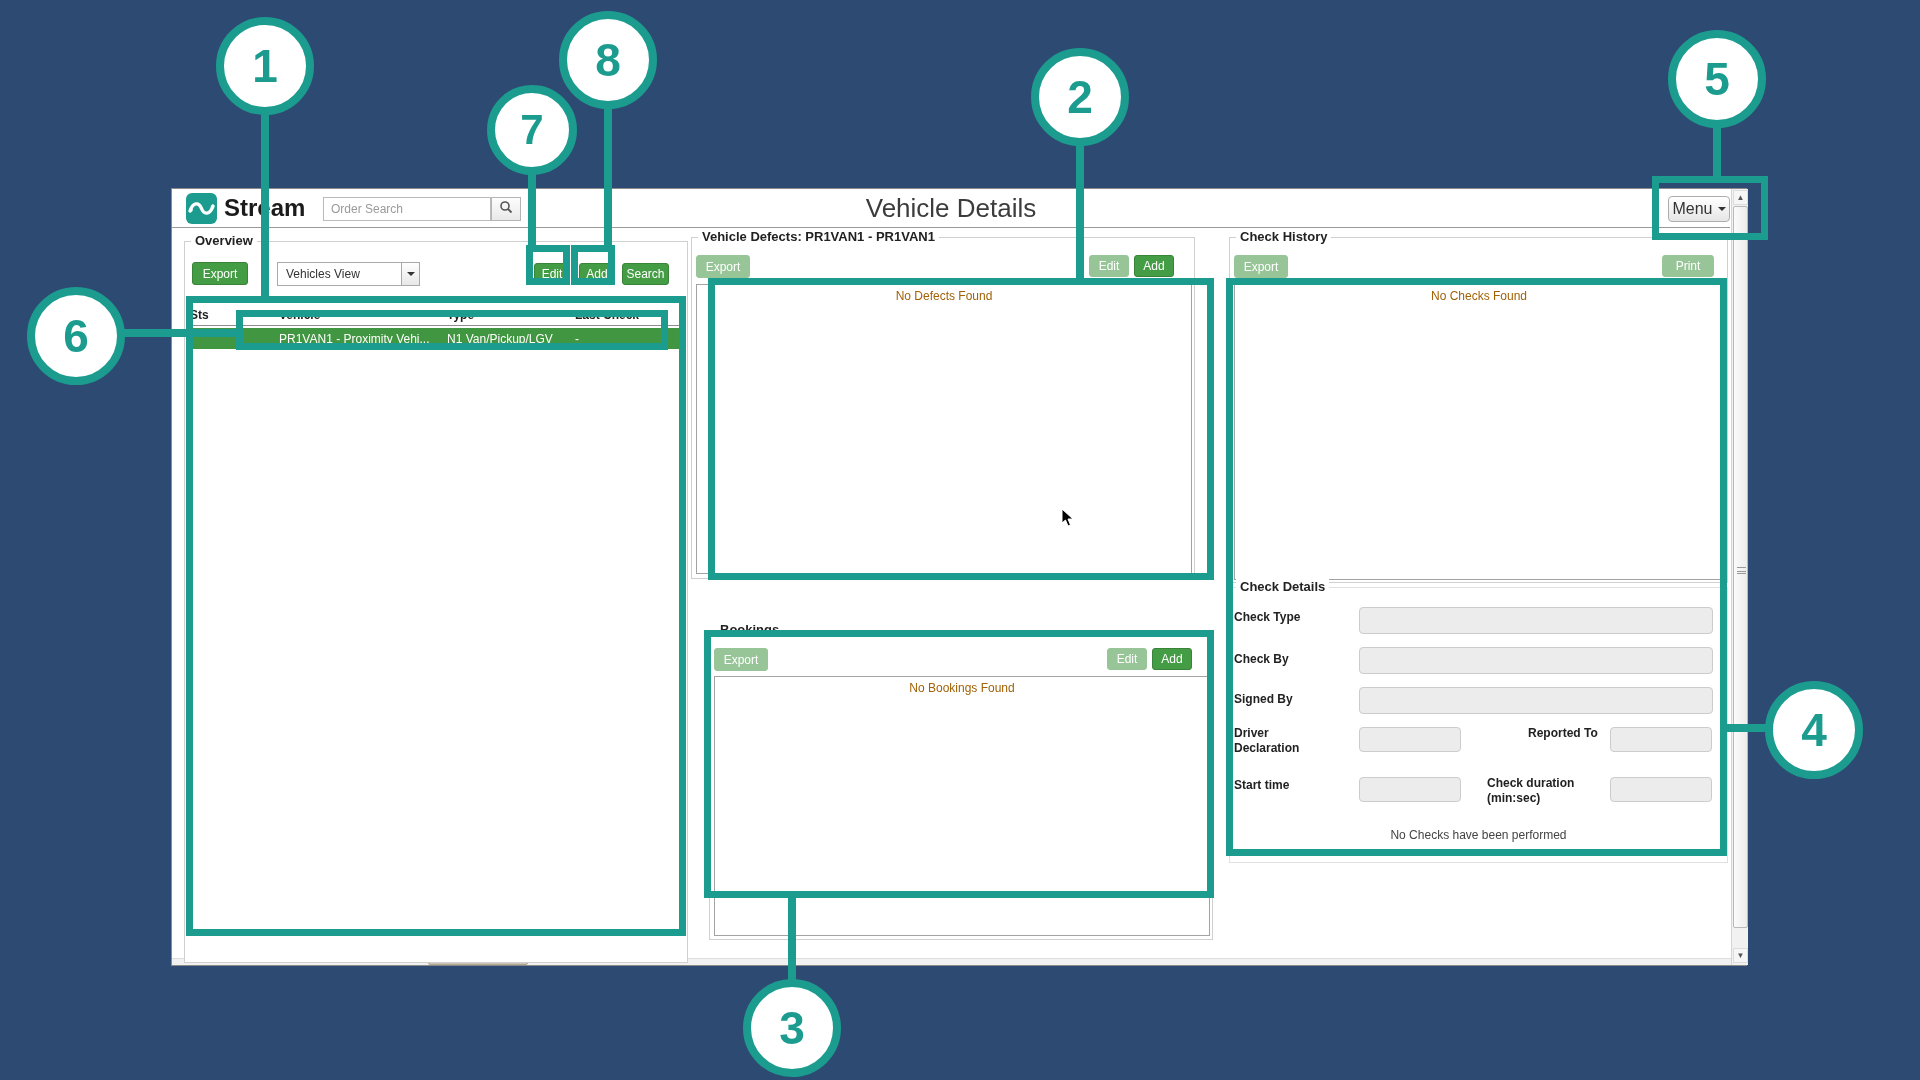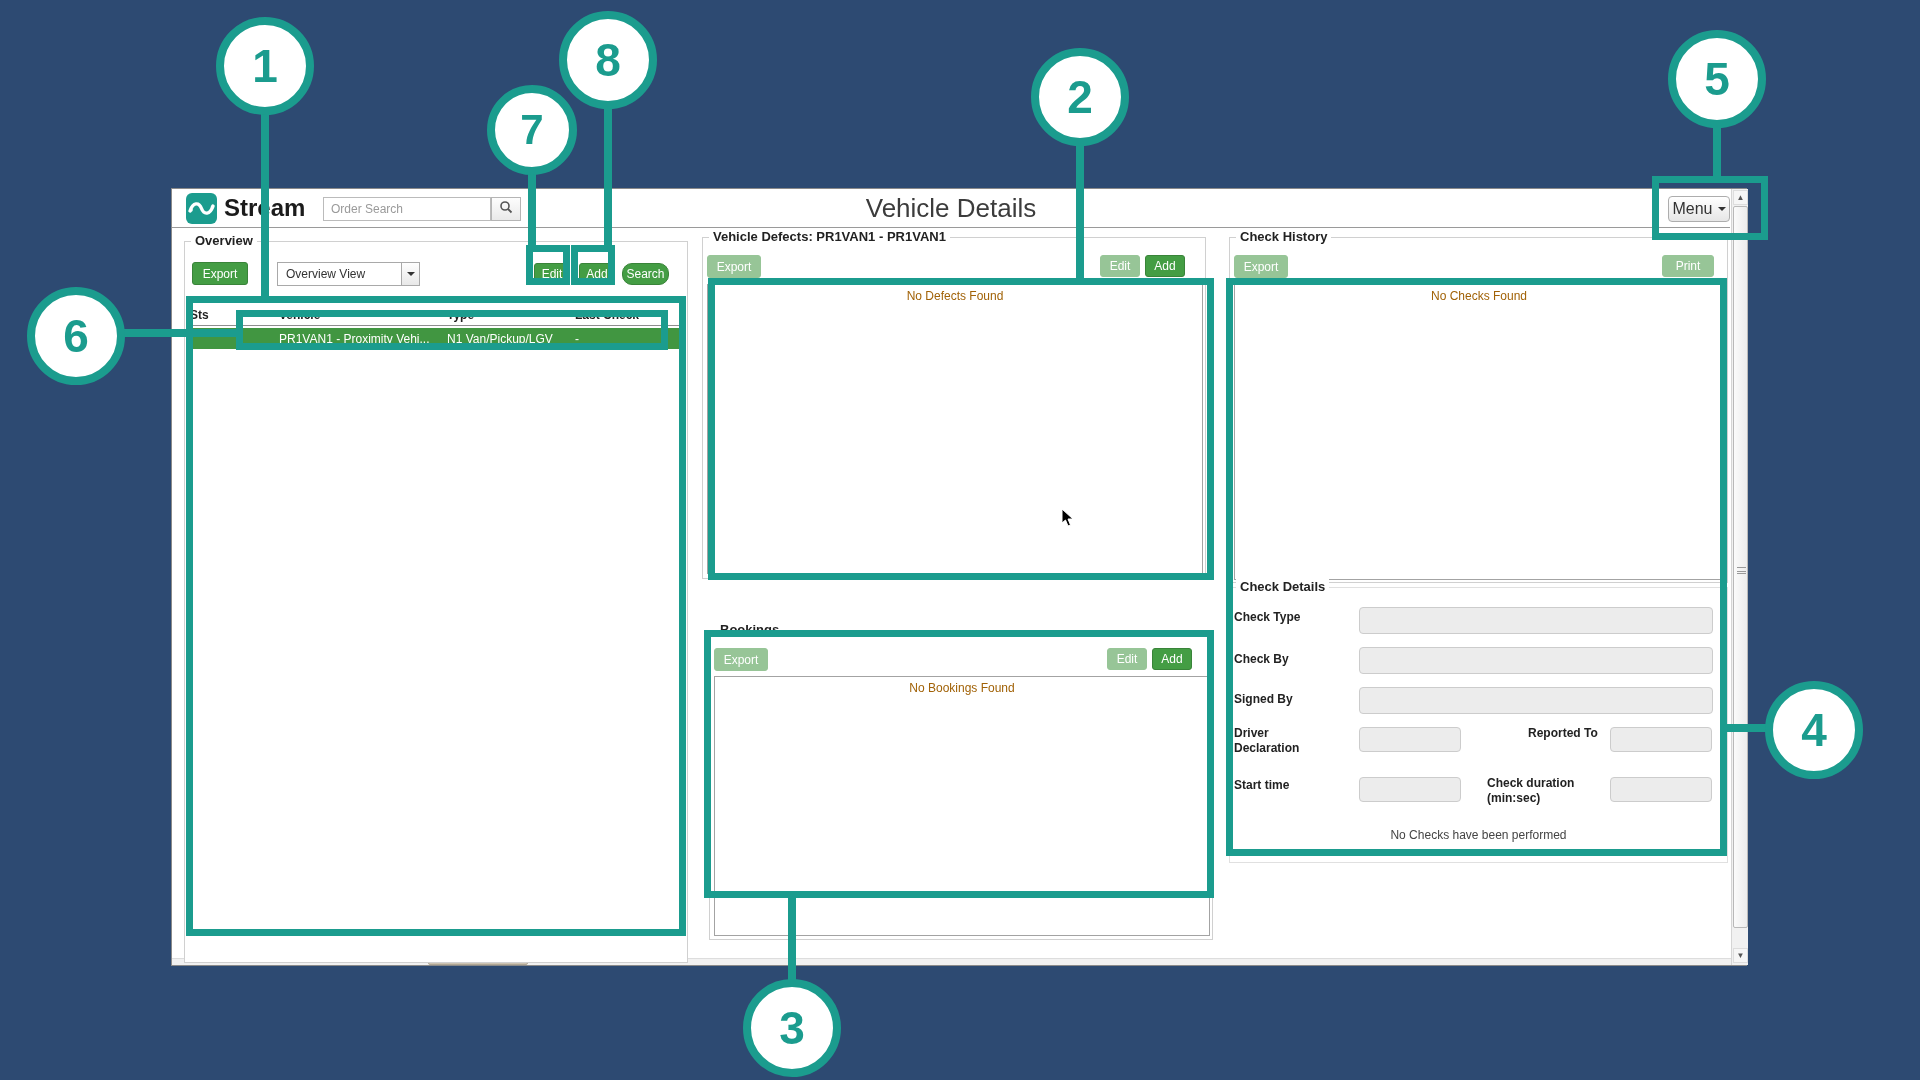--- a/index.html
+++ b/index.html
@@ -167,7 +167,7 @@
       </div>
     </div>
 
-    <div class="fs" style="left:530px; top:48px; width:504px; height:342px;">
+    <div class="fs" style="left:519px; top:48px; width:504px; height:342px;">
       <div class="legend">Vehicle Defects: PR1VAN1 - PR1VAN1</div>
       <div class="btn btn-lite" style="left:4px; top:17px; width:54px; height:23px;">Export</div>
       <div class="btn btn-lite" style="left:397px; top:17px; width:40px; height:22px;">Edit</div>

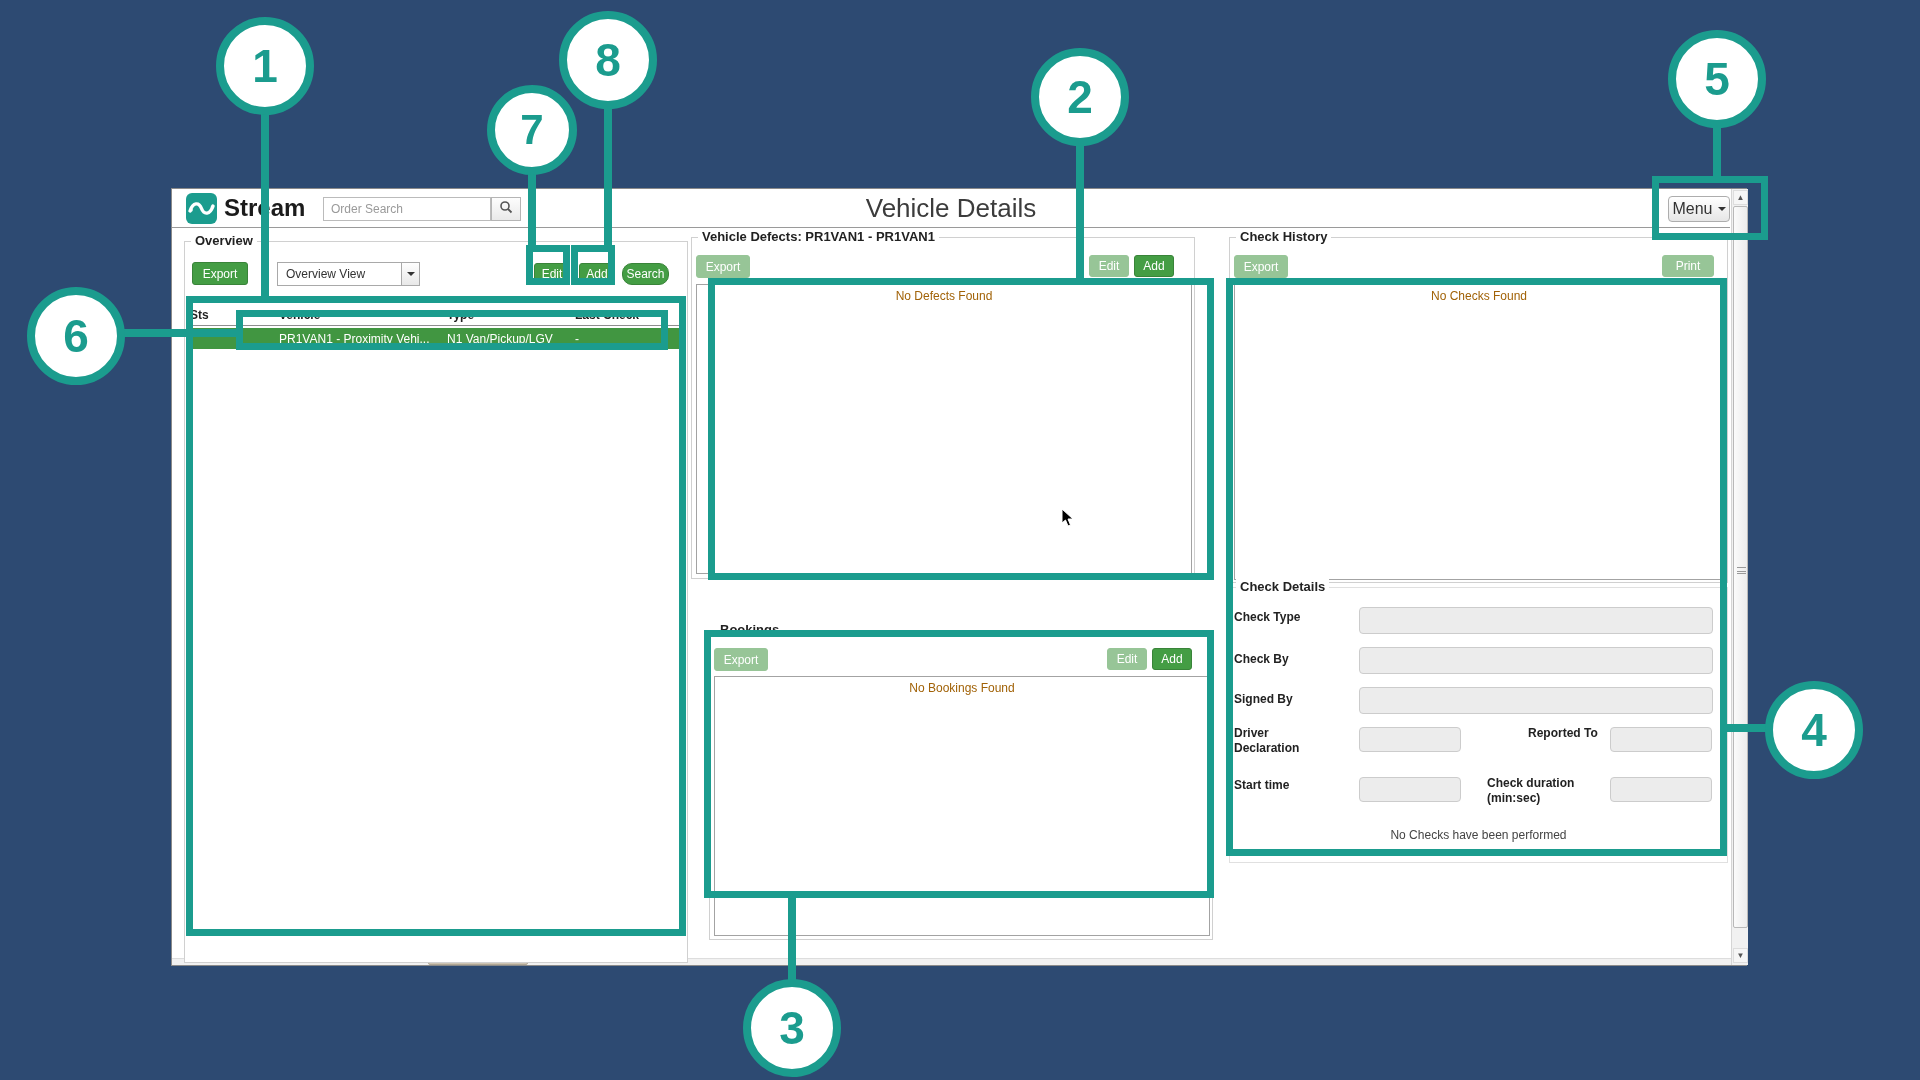--- a/index.html
+++ b/index.html
@@ -144,7 +144,7 @@
       <div class="legend">Overview</div>
       <div class="btn btn-green" style="left:7px; top:20px; width:56px; height:23px;">Export</div>
       <div class="select" style="left:92px; top:20px; width:143px; height:24px;">
-        <span class="sel-txt">Overview View</span>
+        <span class="sel-txt">Vehicles View</span>
         <span class="sel-arrow">
             <span class="caret"></span>
           </span>

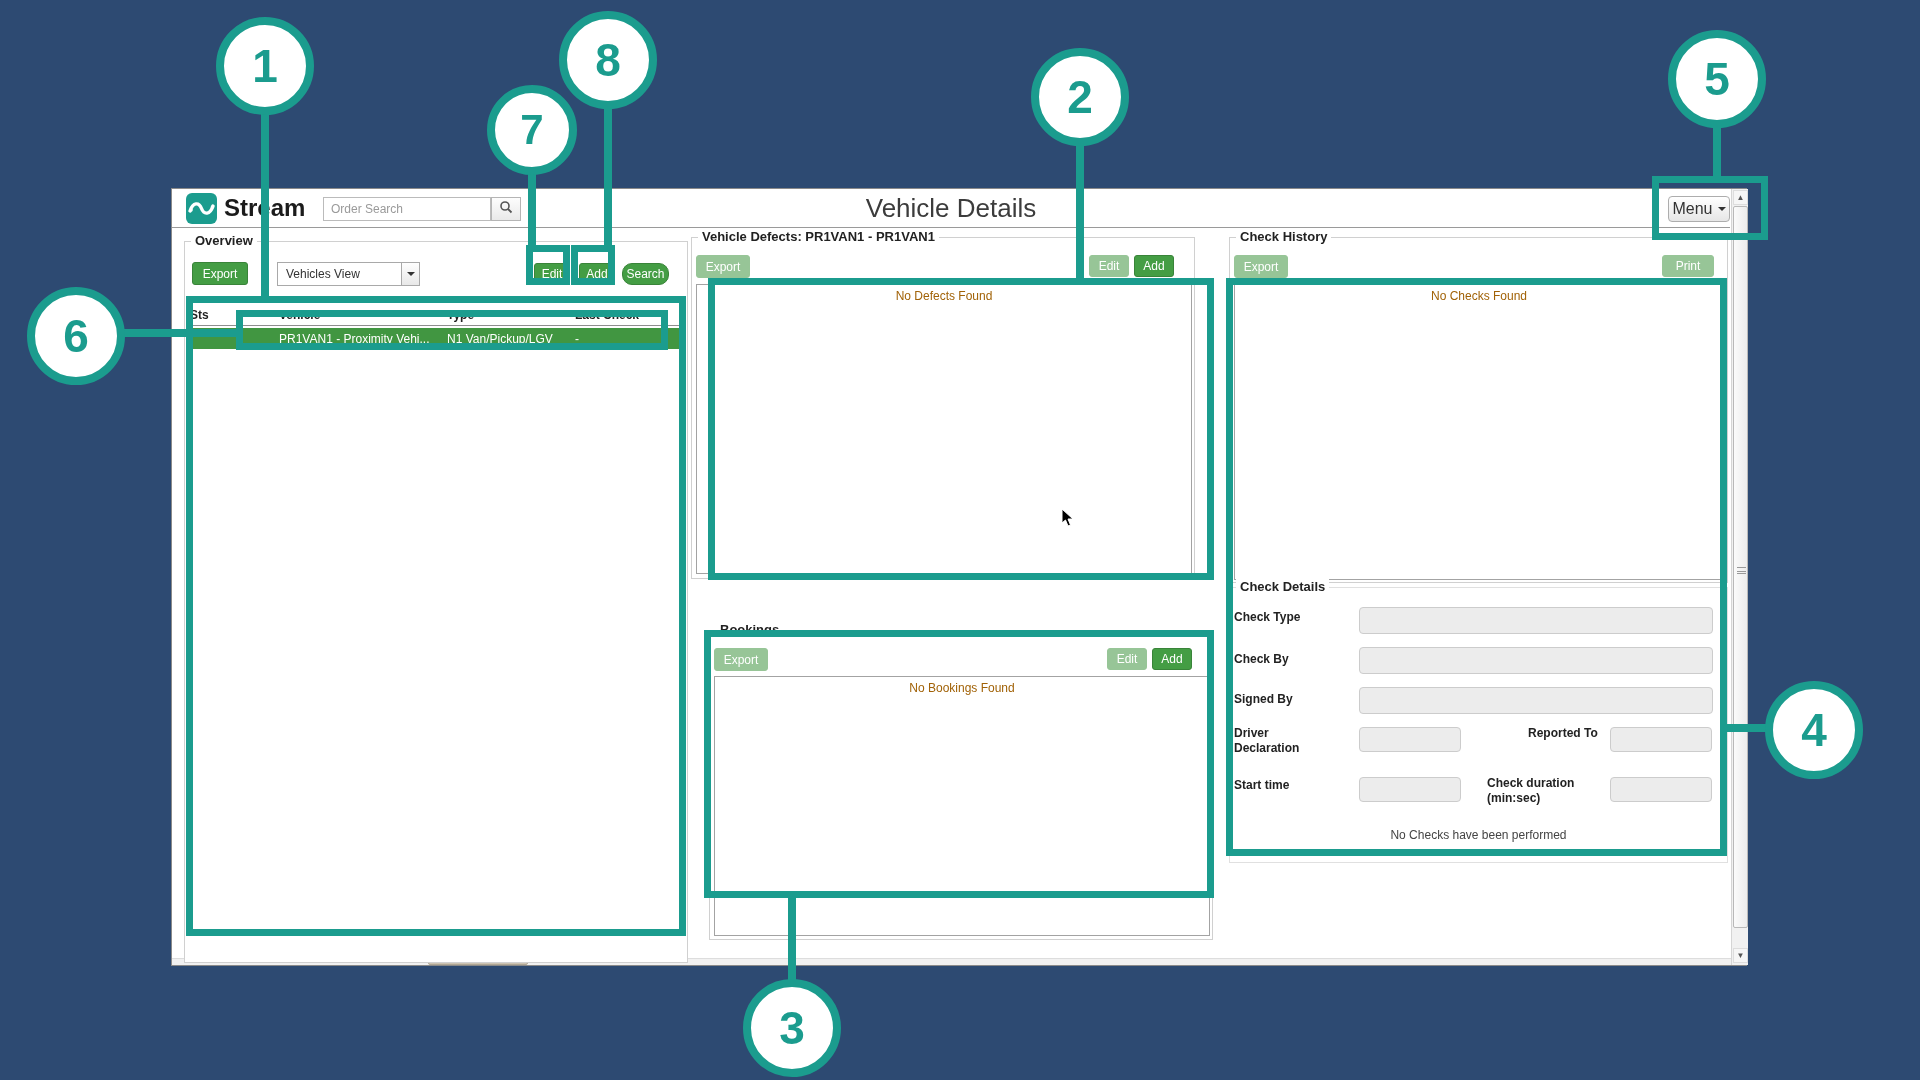--- a/index.html
+++ b/index.html
@@ -151,7 +151,7 @@
       </div>
       <div class="btn btn-green" style="left:349px; top:21px; width:36px; height:22px;">Edit</div>
       <div class="btn btn-green" style="left:394px; top:21px; width:36px; height:22px;">Add</div>
-      <div class="btn btn-green" style="left:437px; top:21px; width:47px; height:22px;border-radius:10px;">Search</div>
+      <div class="btn btn-green" style="left:437px; top:21px; width:47px; height:22px;">Search</div>
 
       <div class="tbl-head">
         <span class="th" style="left:3px;">Sts</span>

